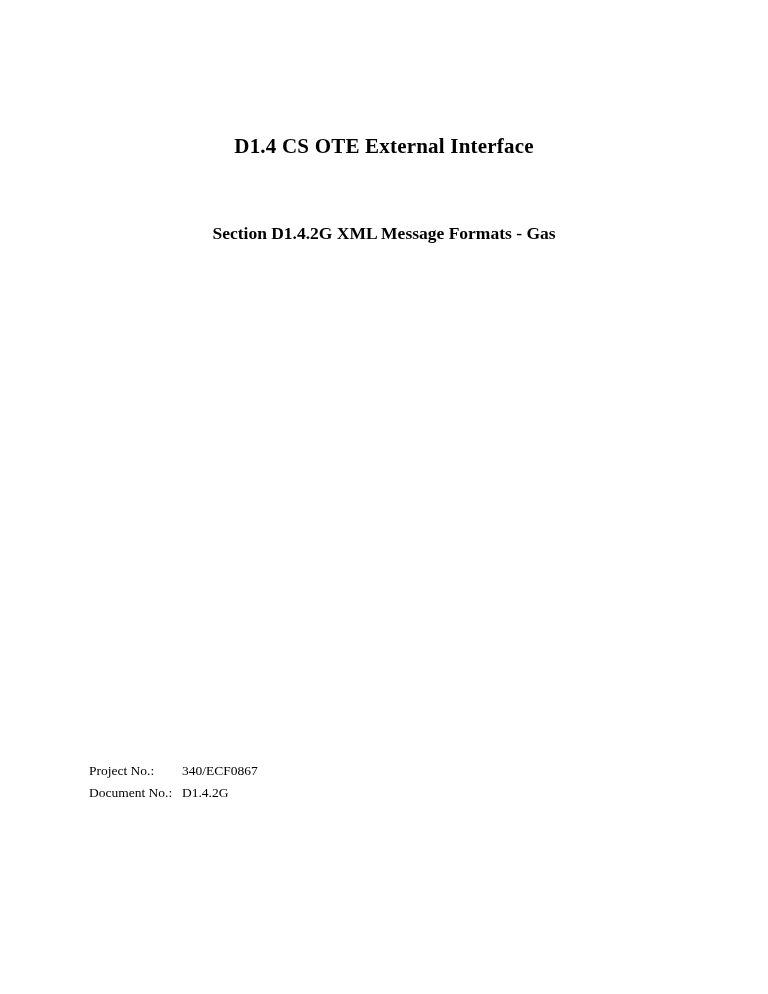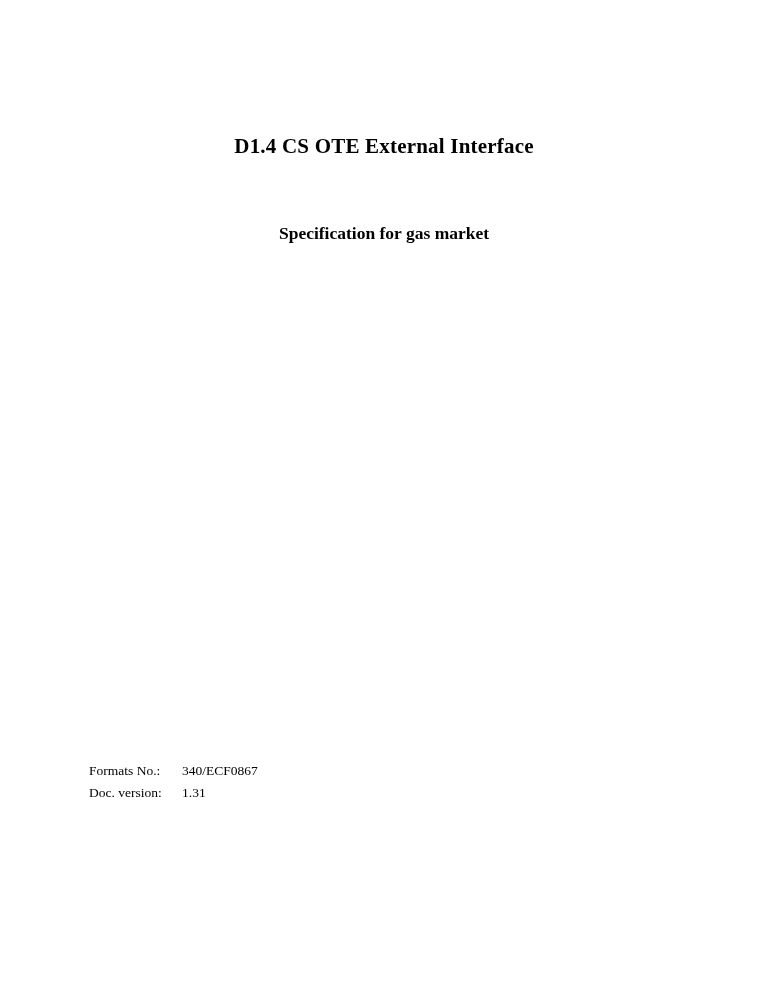--- a/index.html
+++ b/index.html
@@ -69,6 +69,7 @@
   <div class="title-main">D1.4 CS OTE External Interface</div>
 
   <div class="title-sub">
+    <div>Section D1.4.2G XML Message Formats - Gas</div>
     <div>Specification for gas market</div>
   </div>
 

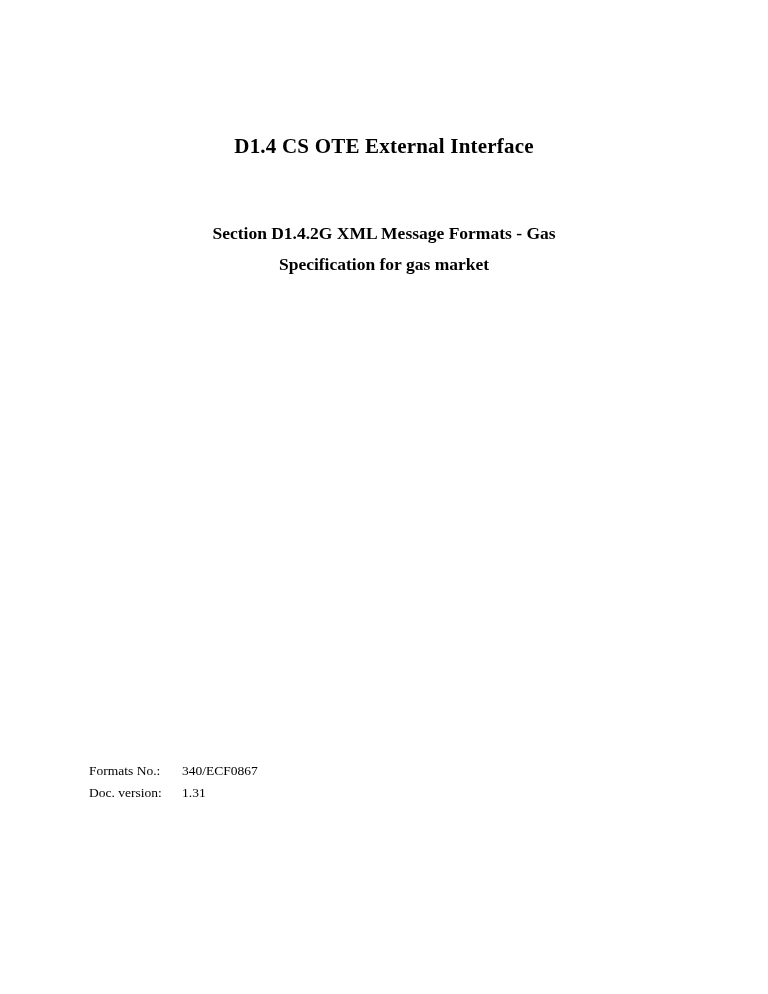--- a/index.html
+++ b/index.html
@@ -70,7 +70,6 @@
 
   <div class="title-sub">
     <div>Section D1.4.2G XML Message Formats - Gas</div>
-    <div>Specification for gas market</div>
   </div>
 
   <div class="meta">

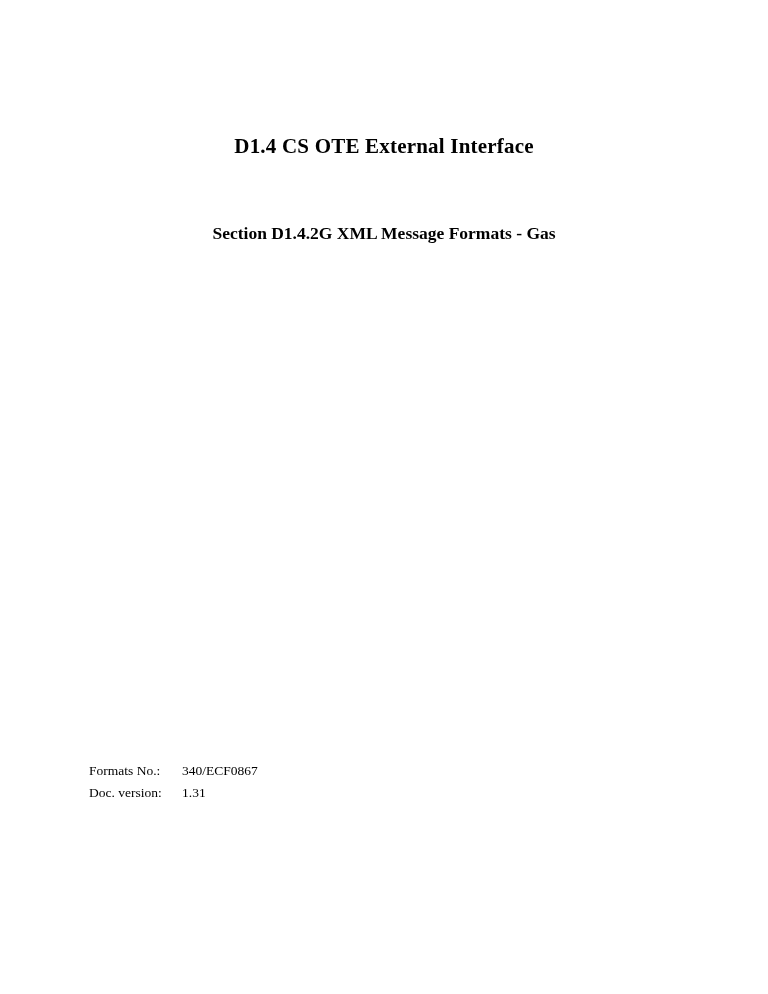--- a/index.html
+++ b/index.html
@@ -74,7 +74,7 @@
 
   <div class="meta">
     <div class="meta-row">
-      <span class="meta-label">Formats No.:</span>
+      <span class="meta-label">Project No.:</span>
       <span class="meta-value">340/ECF0867</span>
     </div>
     <div class="meta-row">

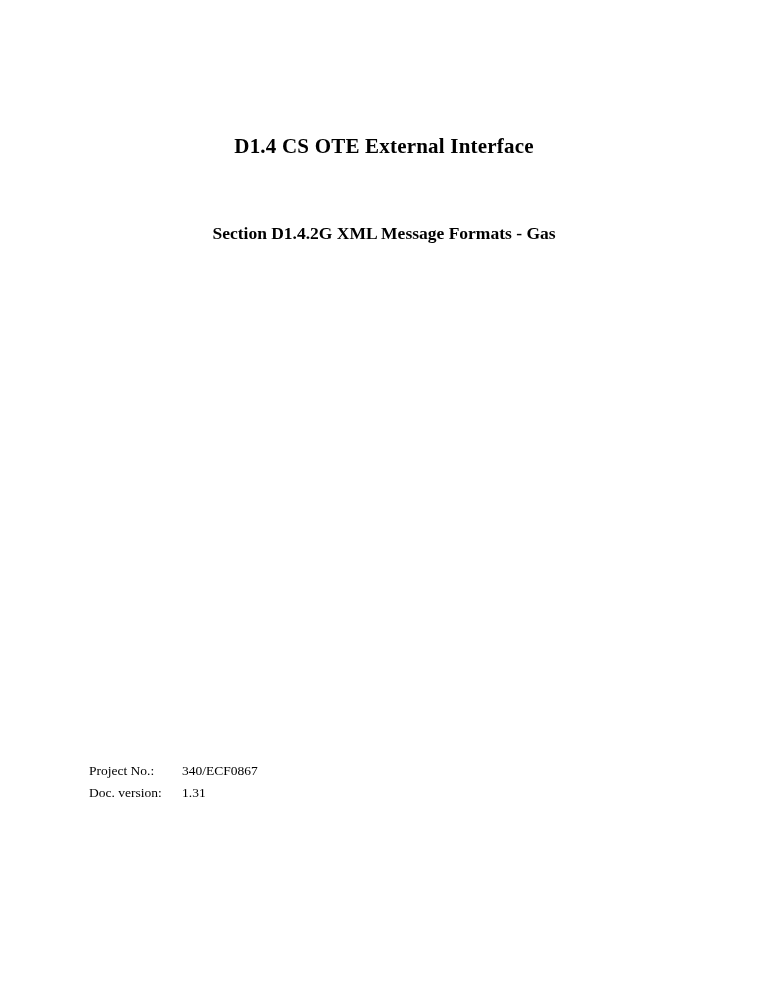--- a/index.html
+++ b/index.html
@@ -78,6 +78,10 @@
       <span class="meta-value">340/ECF0867</span>
     </div>
     <div class="meta-row">
+      <span class="meta-label">Document No.:</span>
+      <span class="meta-value">D1.4.2G</span>
+    </div>
+    <div class="meta-row">
       <span class="meta-label">Doc. version:</span>
       <span class="meta-value">1.31</span>
     </div>

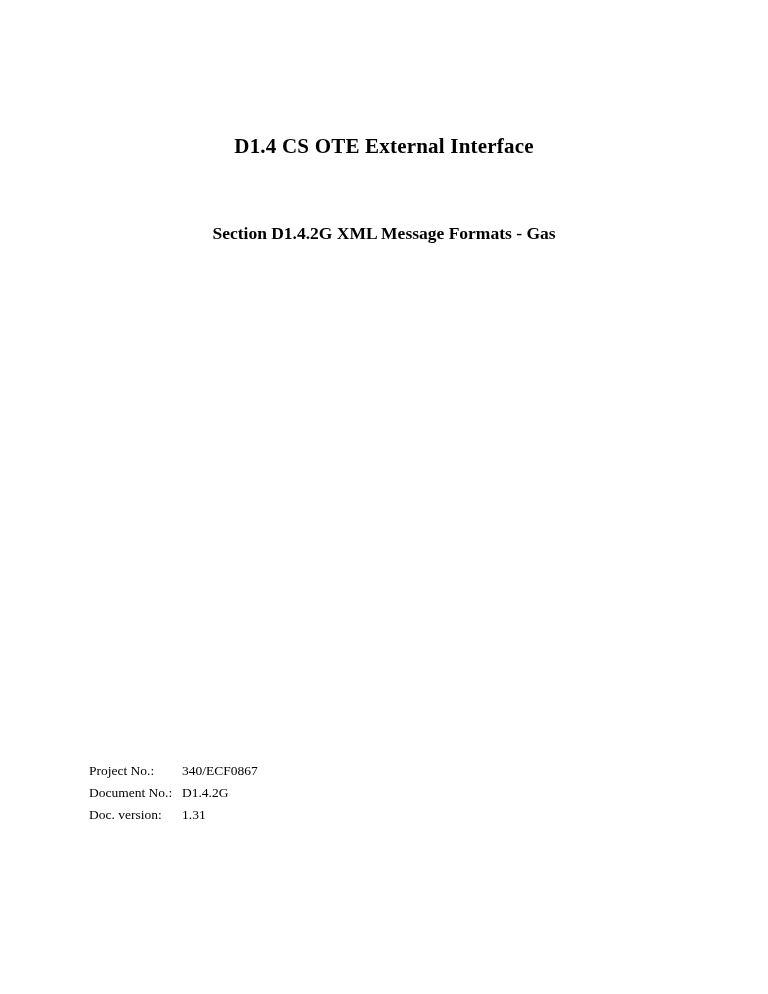--- a/index.html
+++ b/index.html
@@ -81,10 +81,6 @@
       <span class="meta-label">Document No.:</span>
       <span class="meta-value">D1.4.2G</span>
     </div>
-    <div class="meta-row">
-      <span class="meta-label">Doc. version:</span>
-      <span class="meta-value">1.31</span>
-    </div>
   </div>
 
 </div>

